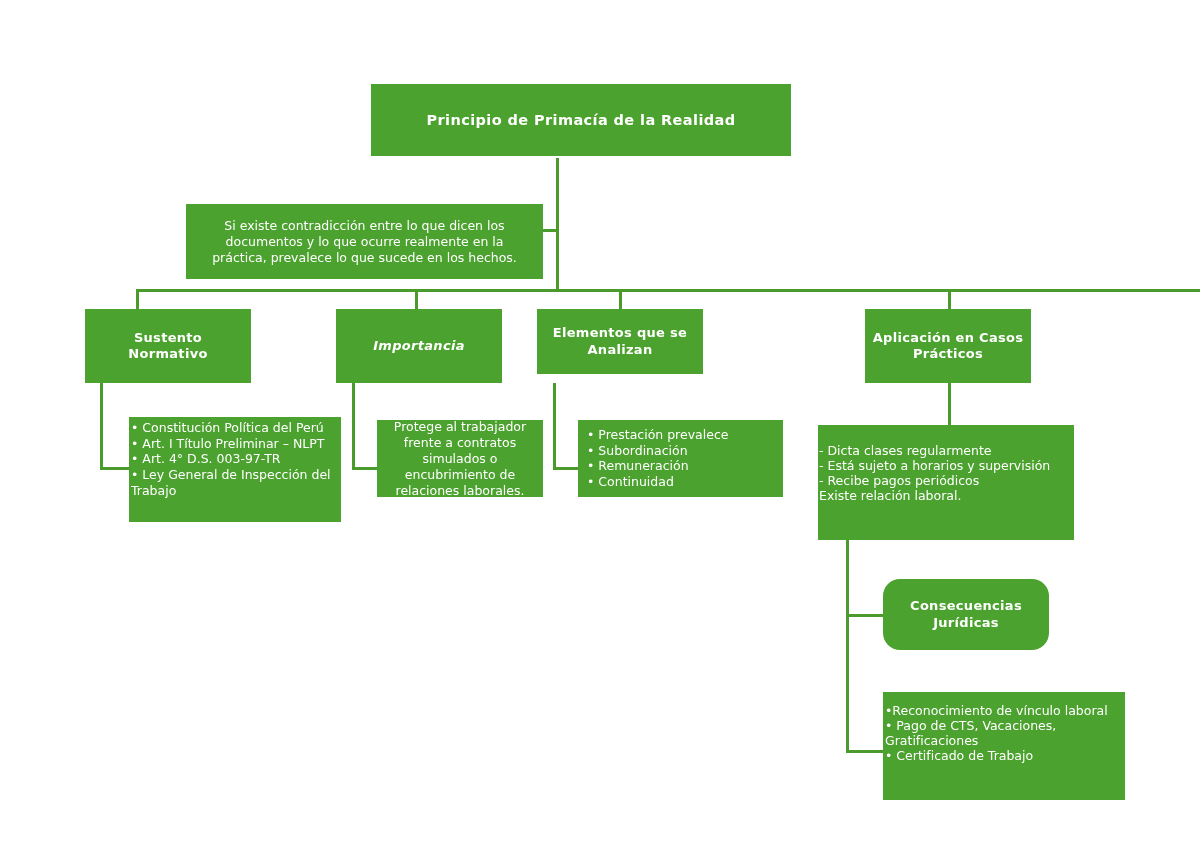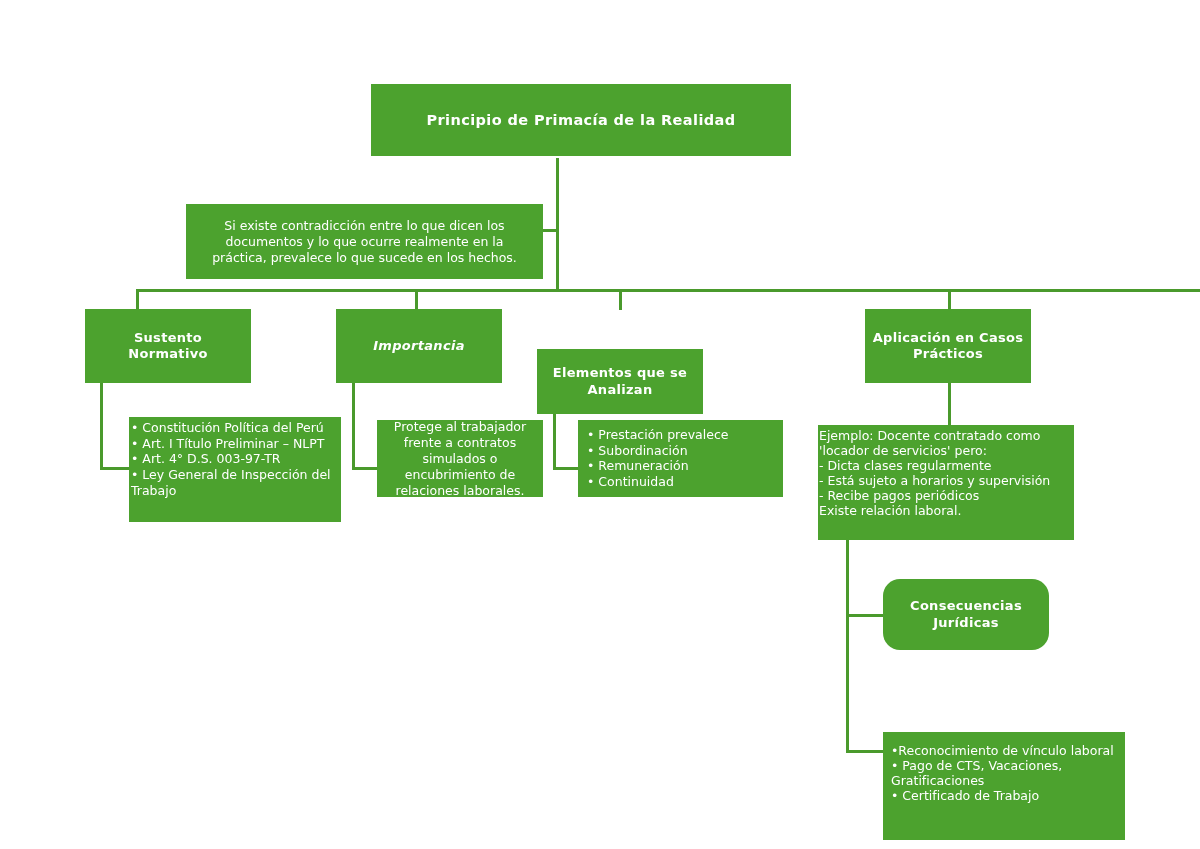--- a/index.html
+++ b/index.html
@@ -100,7 +100,7 @@
     <span class="txt">Protege al trabajador frente a contratos simulados o encubrimiento de relaciones laborales.</span>
   </div>
 
-  <div class="node center branch-node" style="left:537px;top:309px;width:166px;height:65px;padding:4px 8px;margin-top:40px;">
+  <div class="node center branch-node" style="left:537px;top:309px;width:166px;height:65px;padding:4px 8px;">
     <span class="txt">
       <span>Elementos que se</span><br>
       <span>Analizan</span>

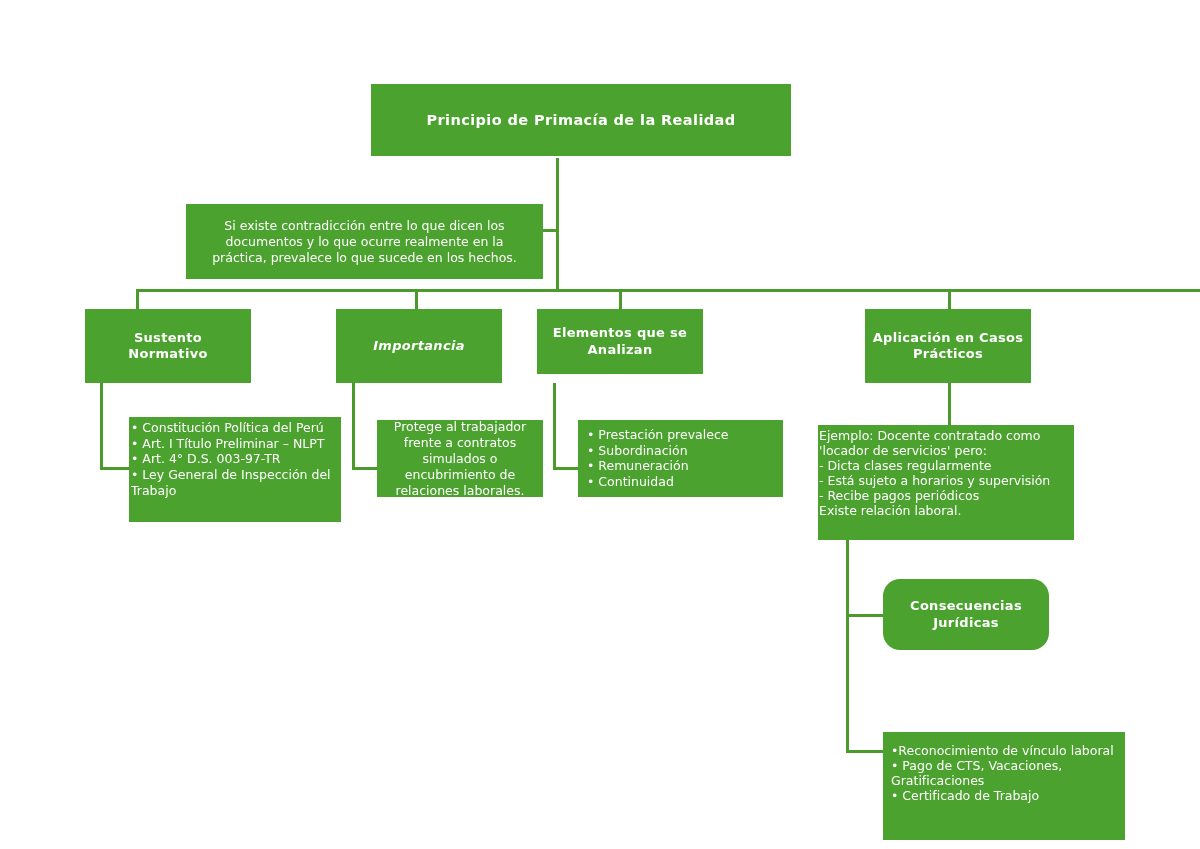--- a/index.html
+++ b/index.html
@@ -125,7 +125,7 @@
 
   <div class="node topleft list-node tight" style="left:818px;top:425px;width:256px;height:115px;padding:3px 0 0 1px;">
     <span class="txt">
-      <span>Ejemplo: Docente contratado como 'locador de servicios' pero:</span><br>
+      <br>
       <span>- Dicta clases regularmente</span><br>
       <span>- Está sujeto a horarios y supervisión</span><br>
       <span>- Recibe pagos periódicos</span><br>

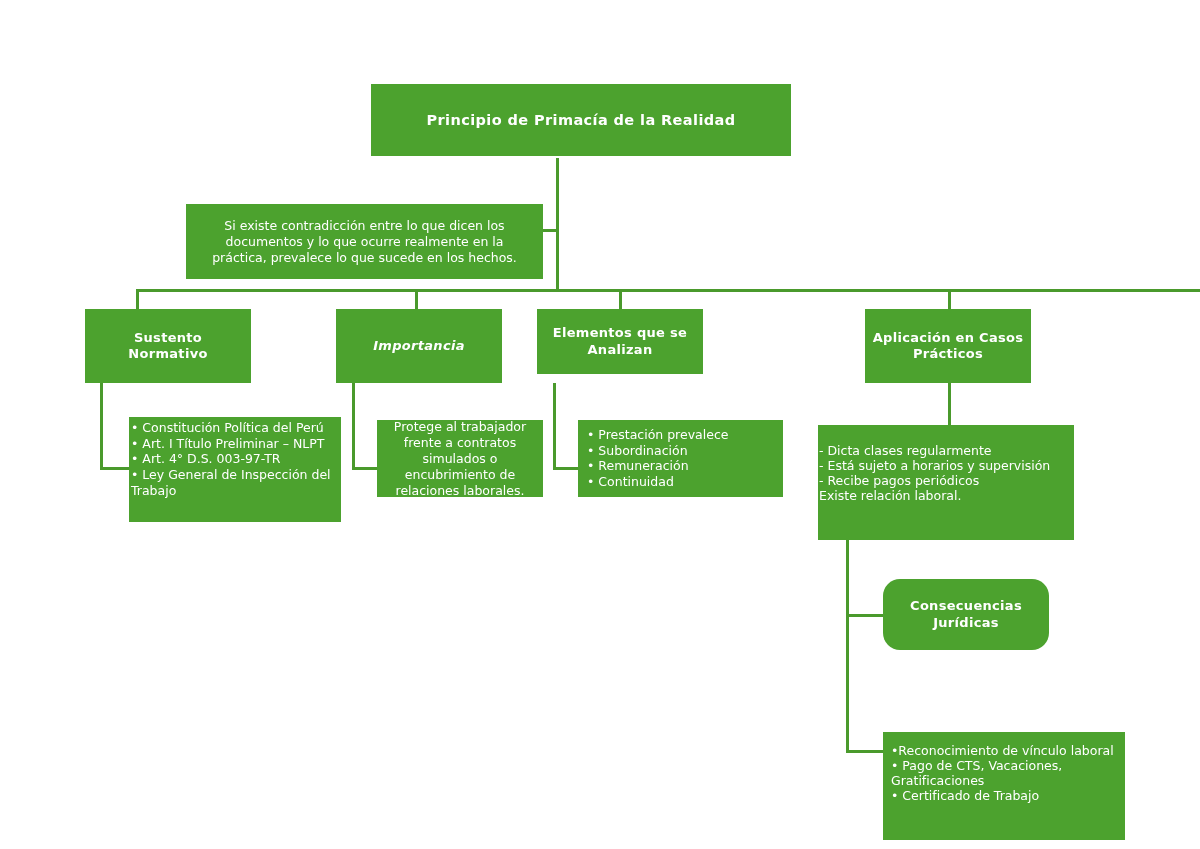--- a/index.html
+++ b/index.html
@@ -140,7 +140,7 @@
     </span>
   </div>
 
-  <div class="node topleft list-node tight" style="left:883px;top:692px;width:242px;height:108px;padding:11px 0 0 8px;margin-top:40px;">
+  <div class="node topleft list-node tight" style="left:883px;top:692px;width:242px;height:108px;padding:11px 0 0 2px;">
     <span class="txt">
       <span>•Reconocimiento de vínculo laboral</span><br>
       <span>• Pago de CTS, Vacaciones, Gratificaciones</span><br>

